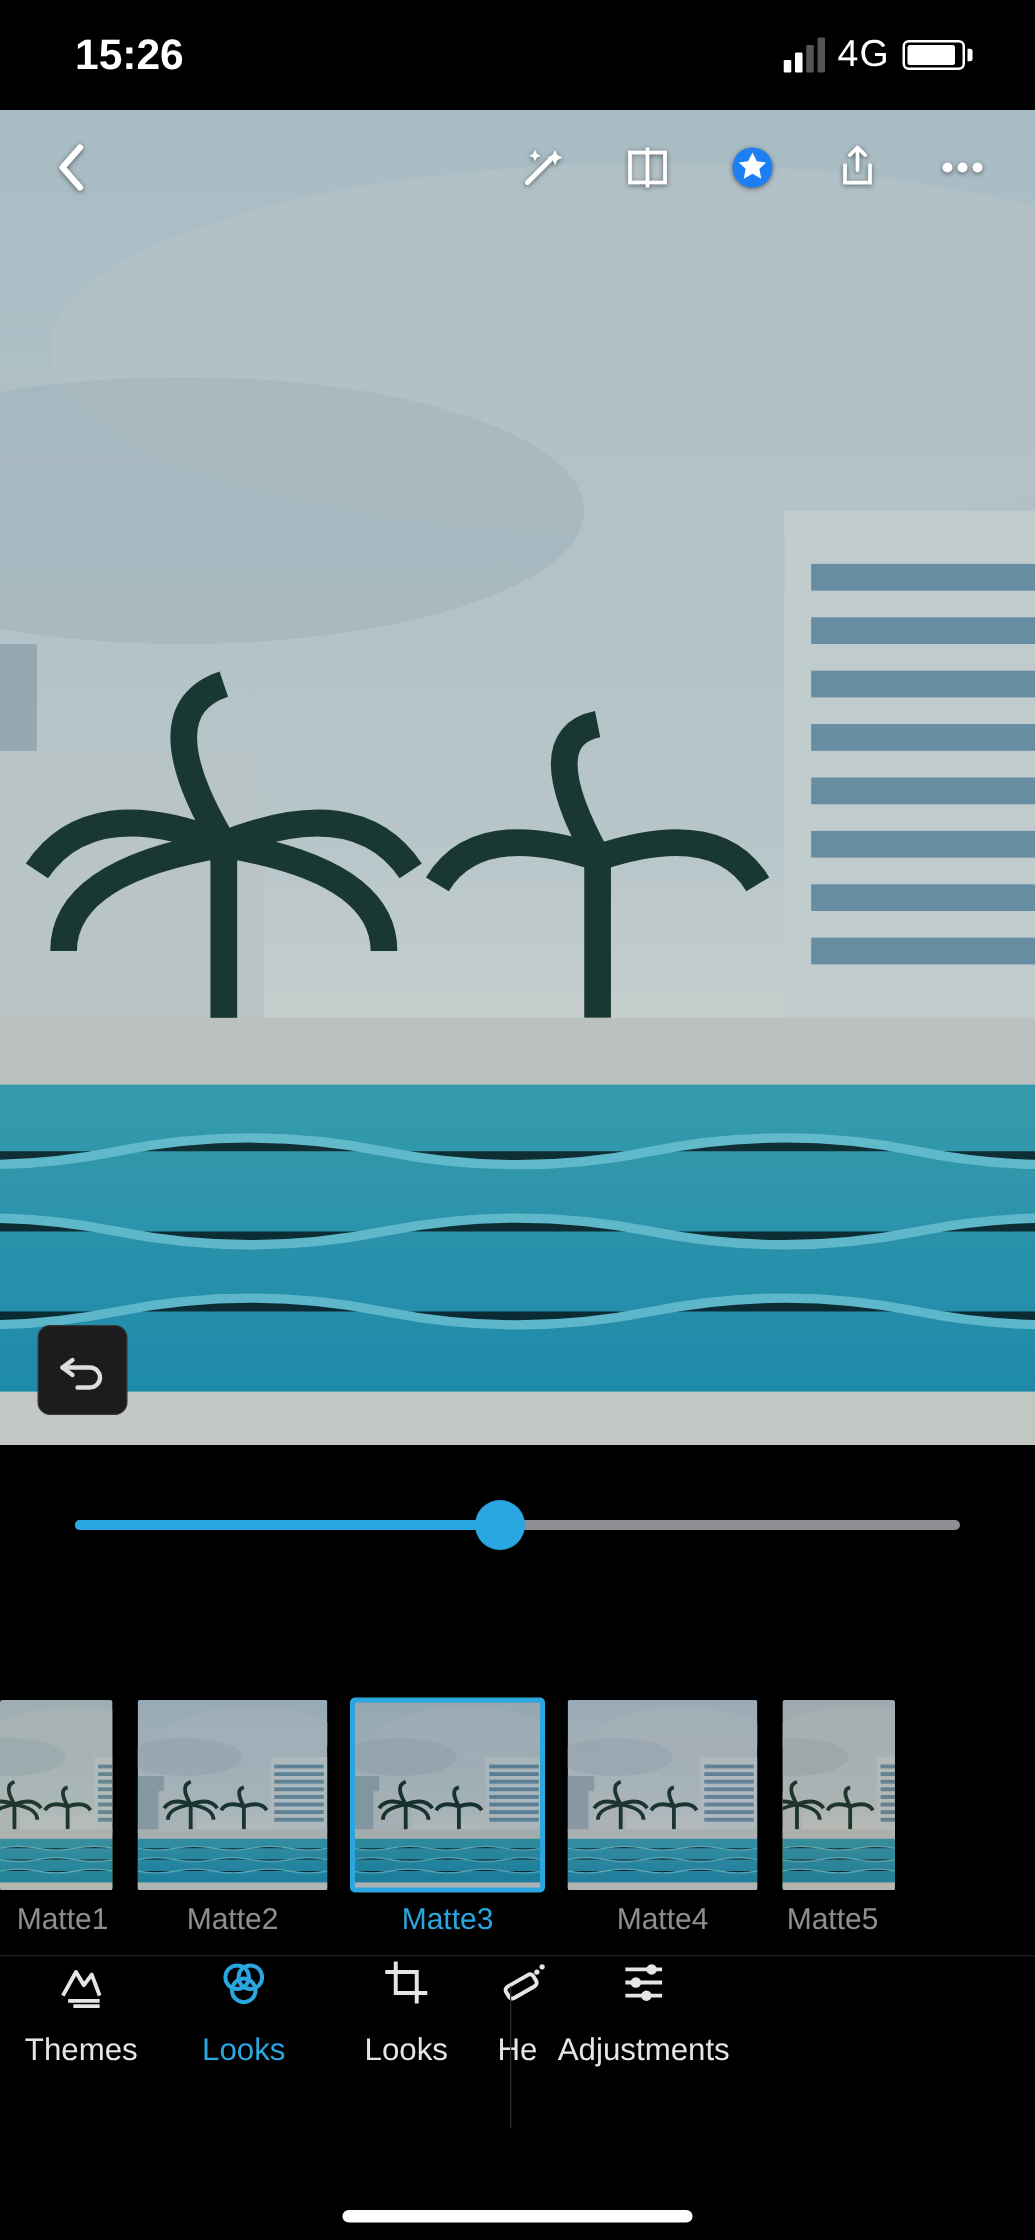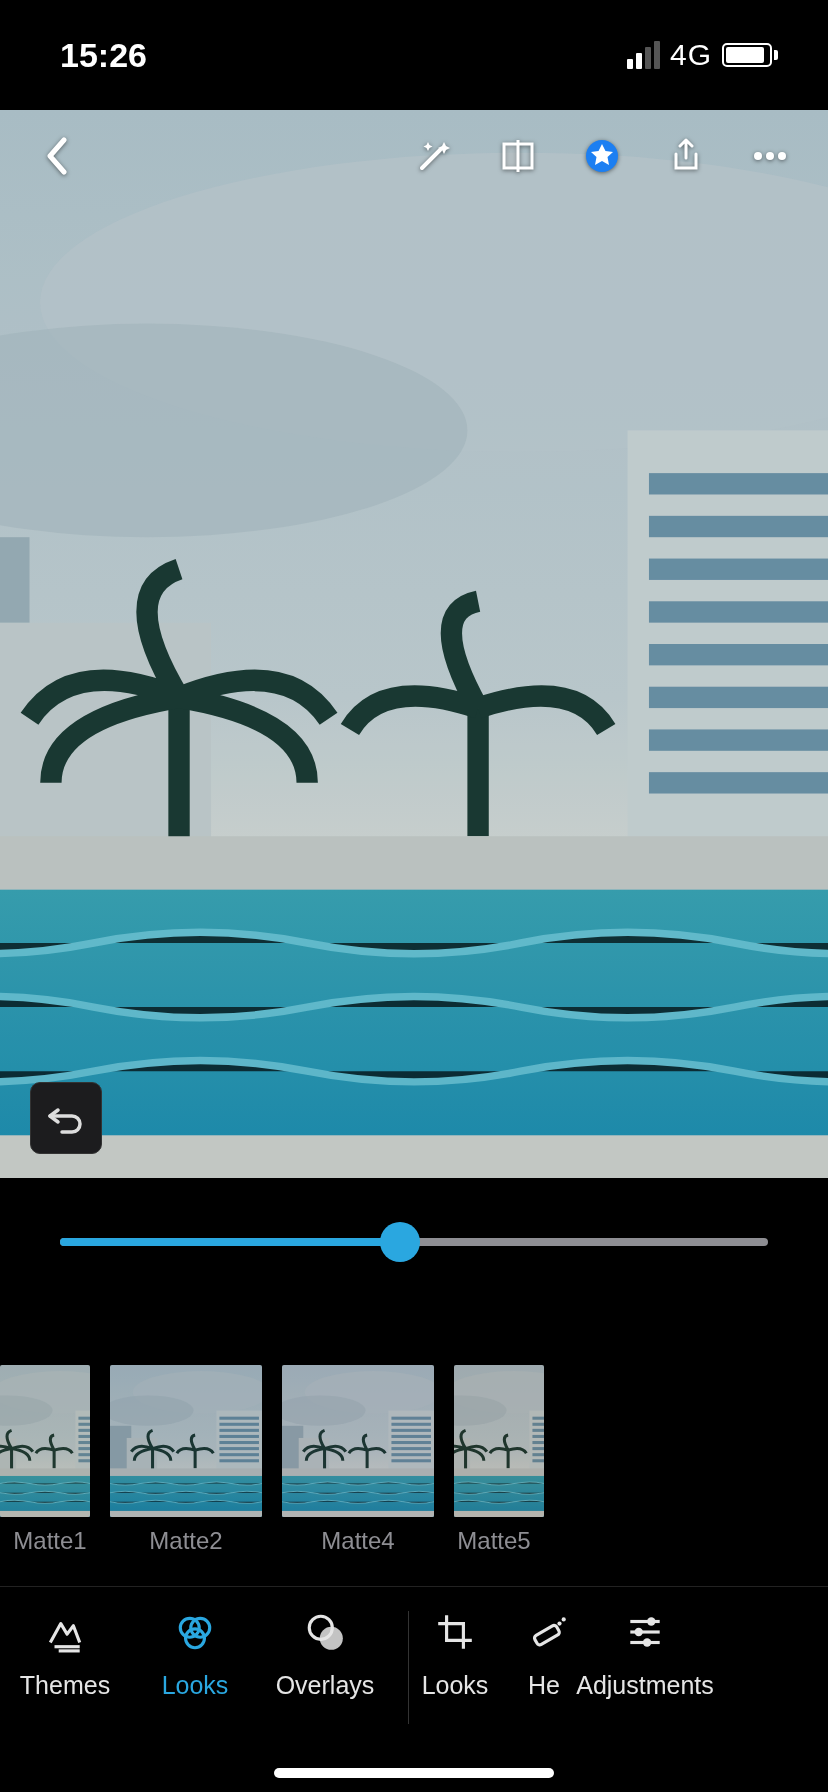--- a/index.html
+++ b/index.html
@@ -12,7 +12,7 @@
     overflow: hidden;
   }
   .status-bar {
-    height: 110px;
+    height: 88px;
     display: flex;
     align-items: center;
     justify-content: space-between;

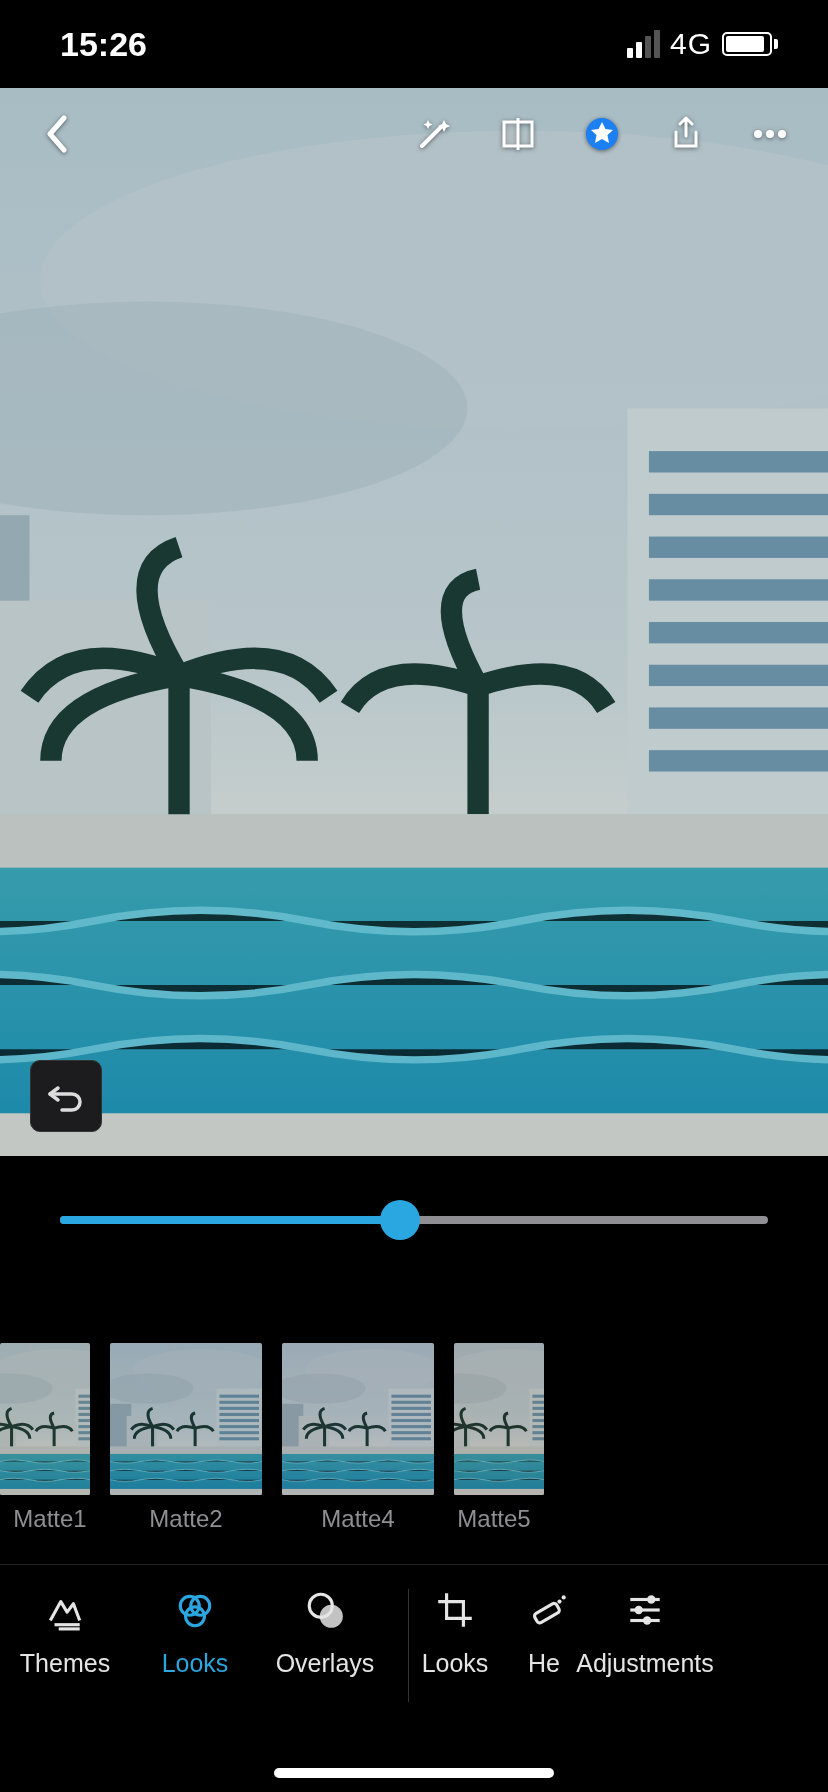--- a/index.html
+++ b/index.html
@@ -94,7 +94,7 @@
   .filters-row {
     height: 228px;
     display: flex;
-    align-items: center;
+    align-items: flex-end;
     overflow: hidden;
     padding-top: 4px;
   }

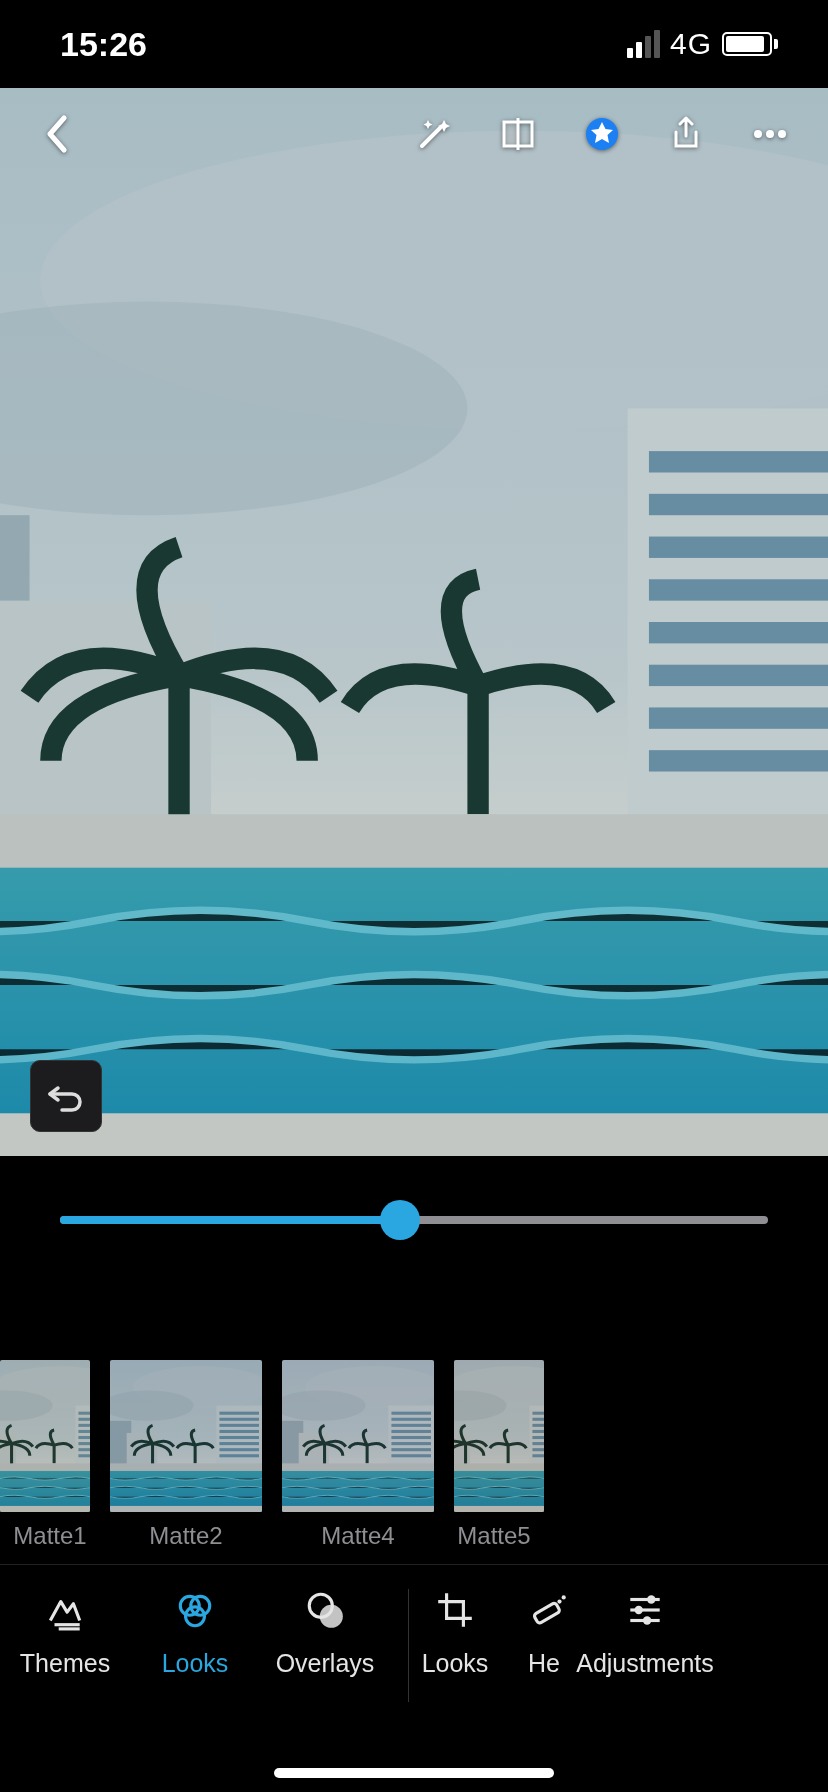--- a/index.html
+++ b/index.html
@@ -323,6 +323,15 @@
       </div>
       <div class="filter-label">Matte2</div>
     </div>
+    <div class="filter-item selected">
+      <div class="filter-thumb">
+        <svg viewBox="0 0 100 100" preserveAspectRatio="xMidYMid slice">
+          <use href="#poolScene"></use>
+          <rect width="100" height="100" fill="#012" opacity="0.18"></rect>
+        </svg>
+      </div>
+      <div class="filter-label">Matte3</div>
+    </div>
     <div class="filter-item">
       <div class="filter-thumb">
         <svg viewBox="0 0 100 100" preserveAspectRatio="xMidYMid slice">

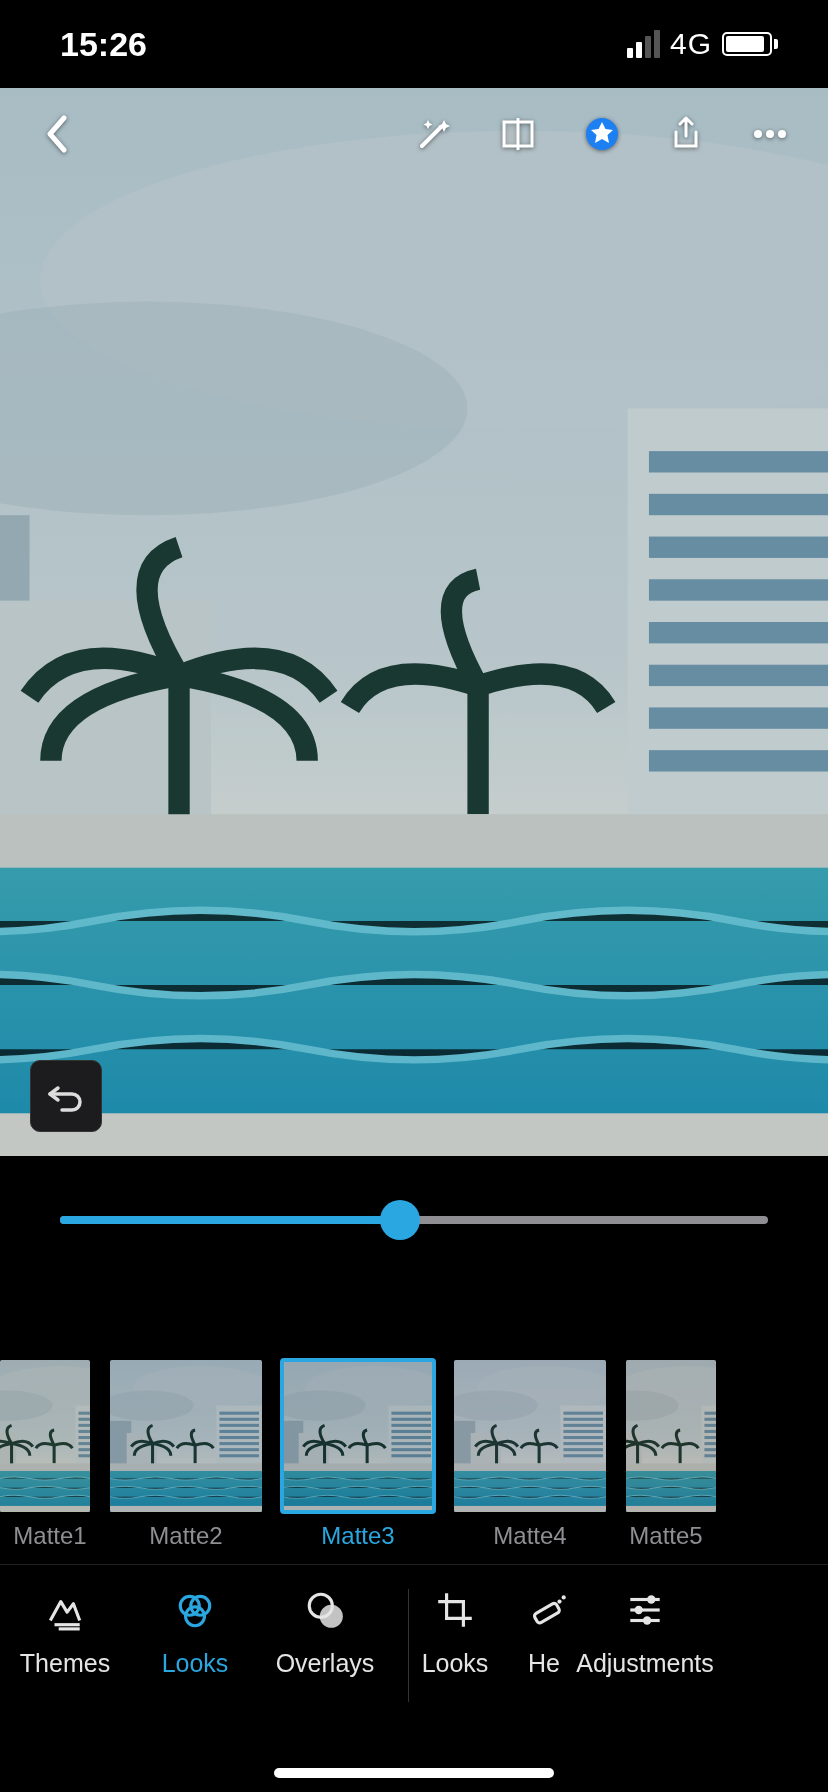--- a/index.html
+++ b/index.html
@@ -129,7 +129,6 @@
   .bottom-tabs {
     height: 198px;
     display: flex;
-    padding-top: 24px;
     border-top: 1px solid #222;
     position: relative;
   }

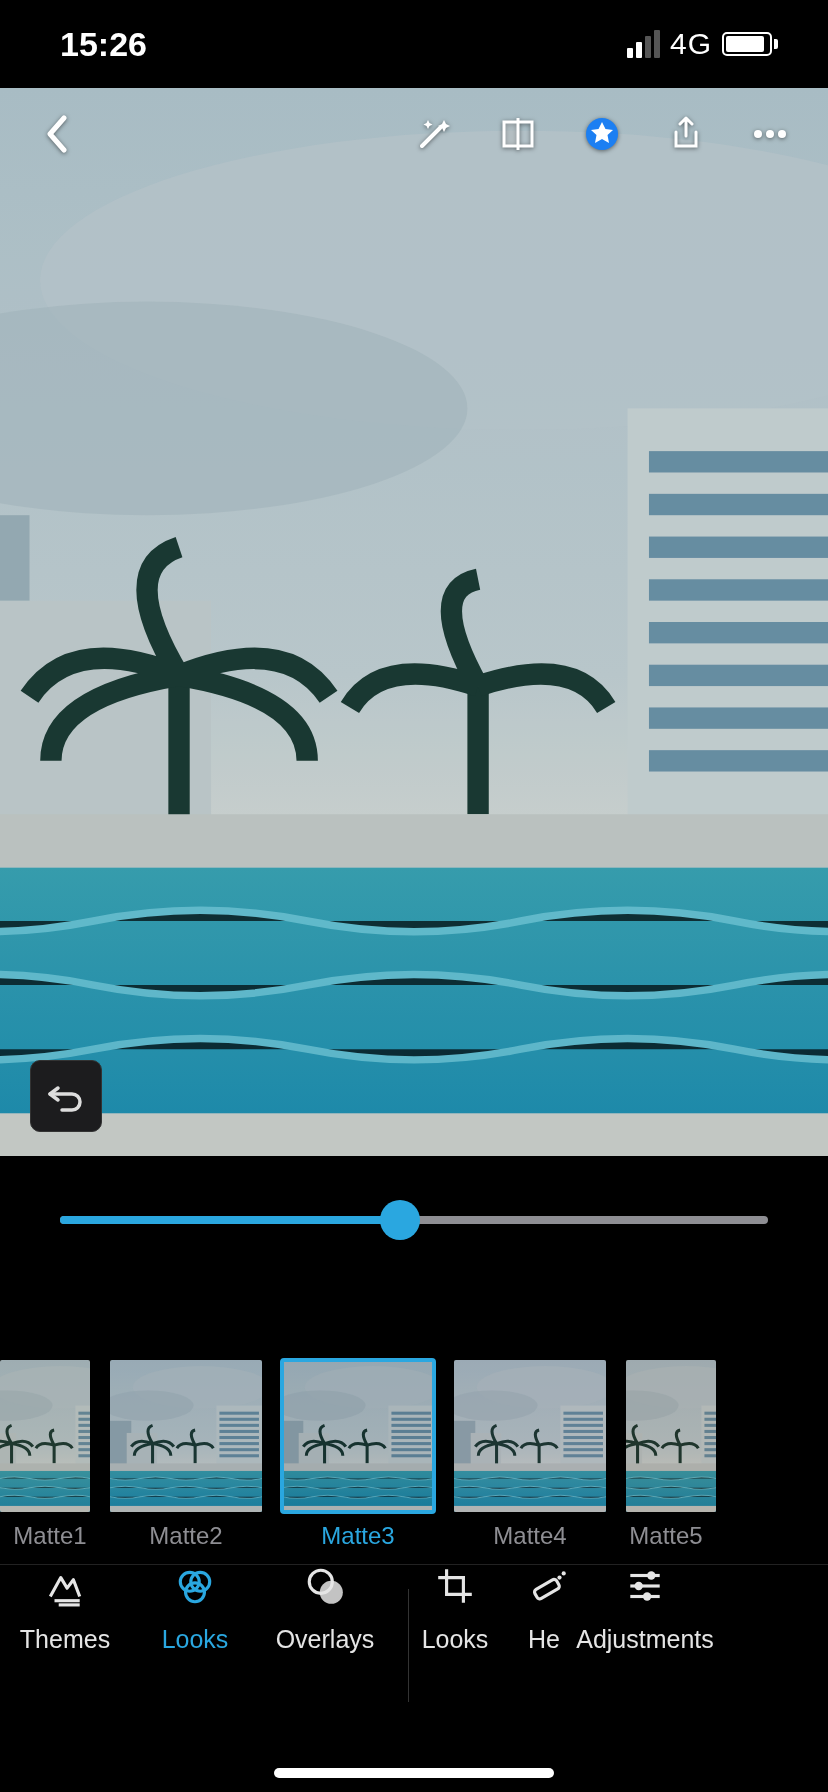--- a/index.html
+++ b/index.html
@@ -373,13 +373,6 @@
     </div>
     <div class="tab">
       <span><svg viewBox="0 0 40 40">
-          <circle cx="16" cy="16" r="11" fill="none" stroke="currentColor" stroke-width="3"></circle>
-          <circle cx="26" cy="26" r="11" fill="currentColor" opacity="0.85"></circle>
-        </svg></span>
-      <span class="tab-label">Overlays</span>
-    </div>
-    <div class="tab">
-      <span><svg viewBox="0 0 40 40">
           <path d="M12 4 V28 H36 M4 12 H28 V36" stroke="currentColor" stroke-width="3" fill="none"></path>
         </svg></span>
       <span class="tab-label">Looks</span>

